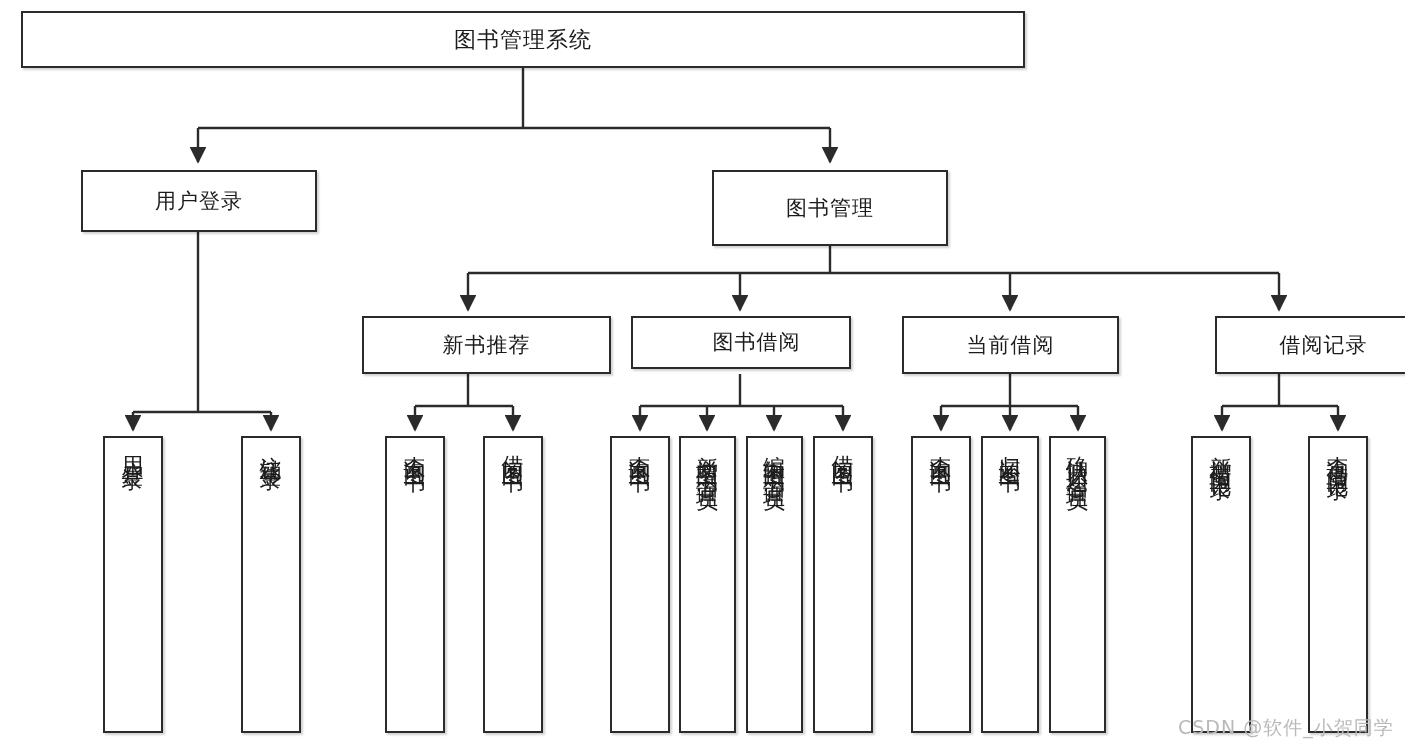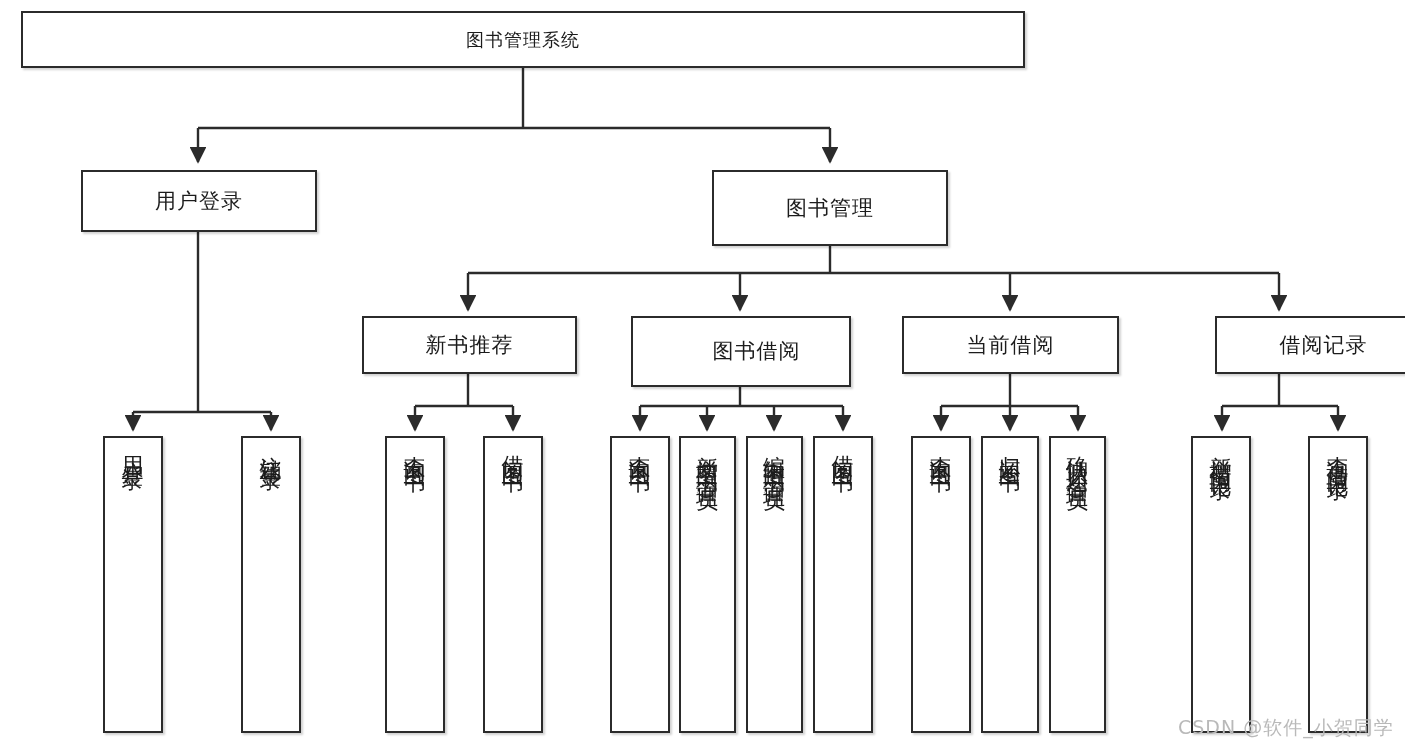--- a/index.html
+++ b/index.html
@@ -42,7 +42,7 @@
     white-space: nowrap;
     line-height: 1;
   }
-  .node.root .label { font-size: 18px; font-family: Liberation Serif, serif; }
+  .node.root .label { font-size: 22px; font-family: Liberation Serif, serif; }
   .node.v {
     align-items: flex-start;
     justify-content: center;

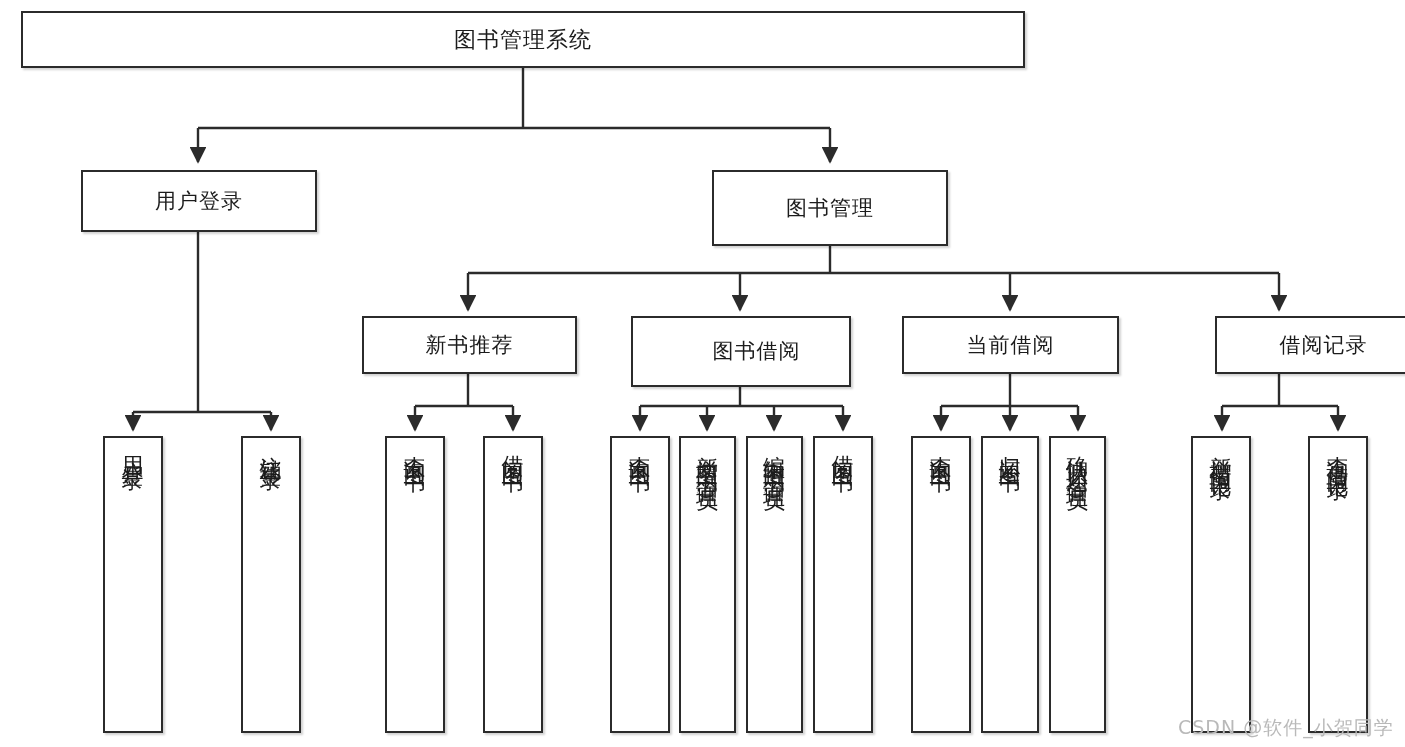--- a/index.html
+++ b/index.html
@@ -132,7 +132,7 @@
     <span class="label">图书管理</span>
   </div>
 
-  <div class="node h" style="left:362px; top:316px; width:215px; height:58px;">
+  <div class="node h" style="left:362px; top:316px; width:249px; height:58px;">
     <span class="label">新书推荐</span>
   </div>
 

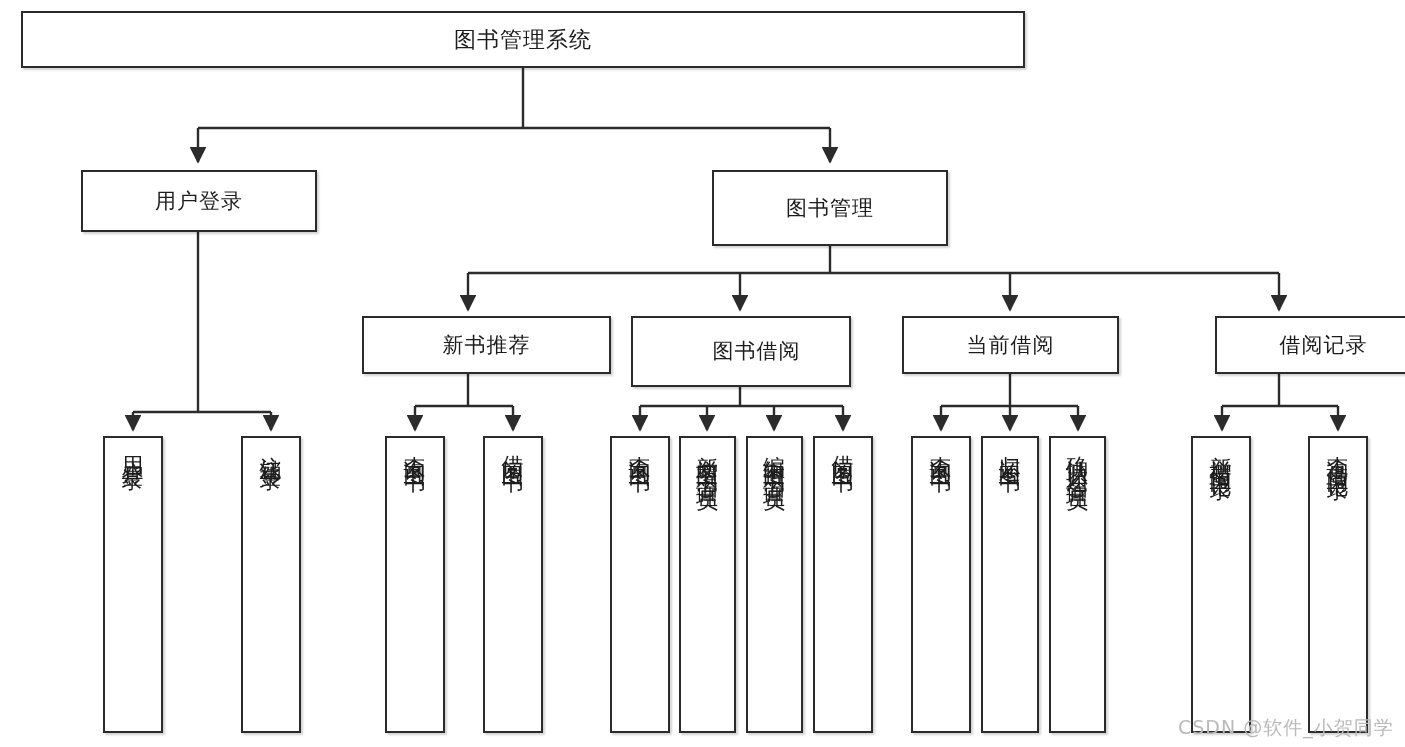--- a/index.html
+++ b/index.html
@@ -136,7 +136,7 @@
     <span class="label">新书推荐</span>
   </div>
 
-  <div class="node h" style="left:631px; top:316px; width:220px; height:71px;padding-left:31px;">
+  <div class="node h" style="left:631px; top:316px; width:220px; height:53px;padding-left:31px;">
     <span class="label">图书借阅</span>
   </div>
 

